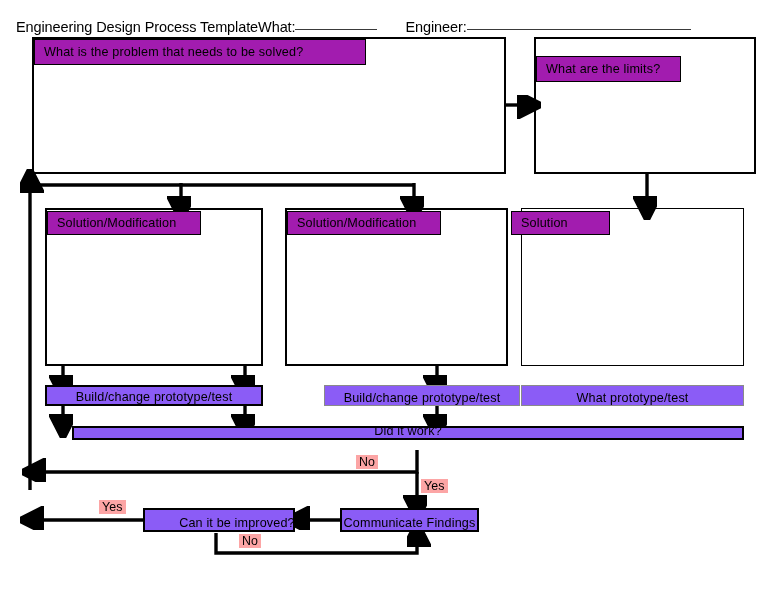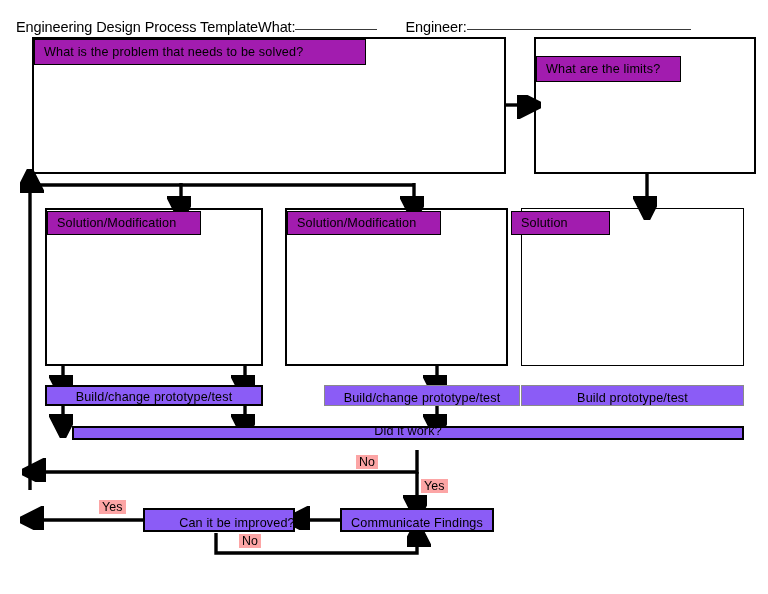--- a/index.html
+++ b/index.html
@@ -190,7 +190,7 @@
   </div>
 
   <div class="barbox grayish" style="left:521px; top:385px; width:223px; height:21px;">
-    <span>Build prototype/test</span>
+    <span>What prototype/test</span>
   </div>
 
   <div class="barbox thick" style="left:72px; top:426px; width:672px; height:14px;">

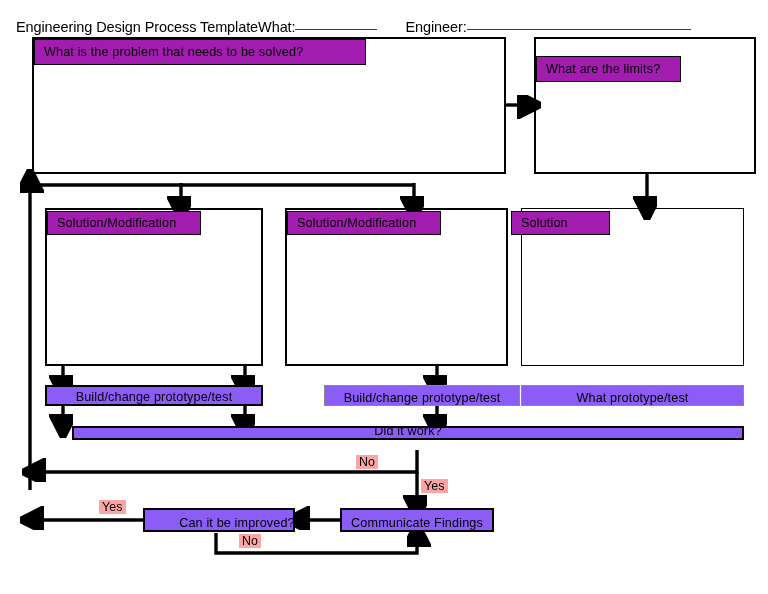--- a/index.html
+++ b/index.html
@@ -209,7 +209,7 @@
     <span>Can it be improved?</span>
   </div>
 
-  <div class="barbox thick" style="left:340px; top:508px; width:154px; height:24px;">
+  <div class="barbox thick" style="left:340px; top:508px; width:139px; height:24px;">
     <span>Communicate Findings</span>
   </div>
 

